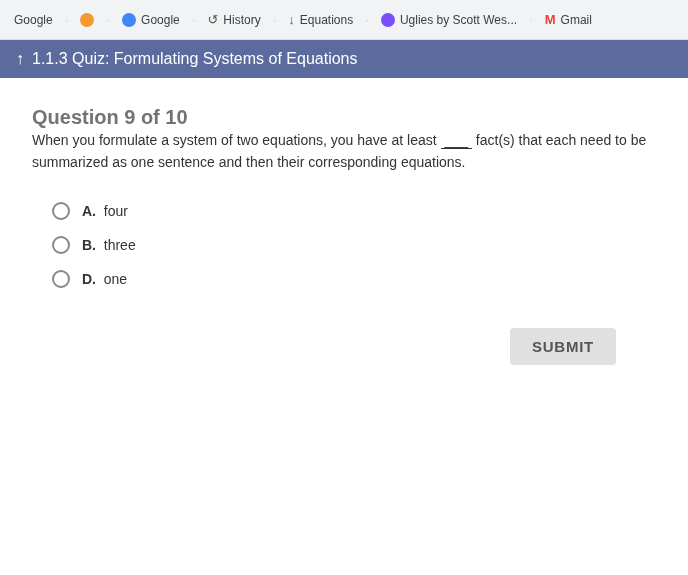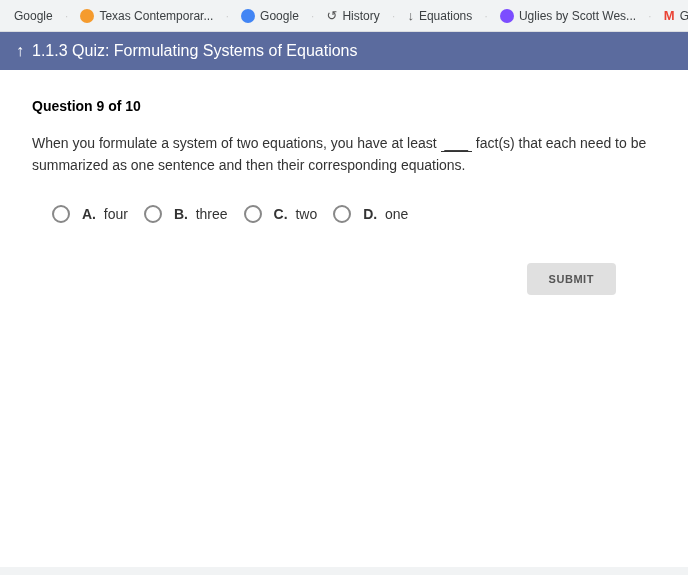--- a/index.html
+++ b/index.html
@@ -14,7 +14,7 @@
     
     .browser-toolbar {
       background: #f1f3f4;
-      height: 32px;
+      height: 40px;
       display: flex;
       align-items: center;
       padding: 0 8px;

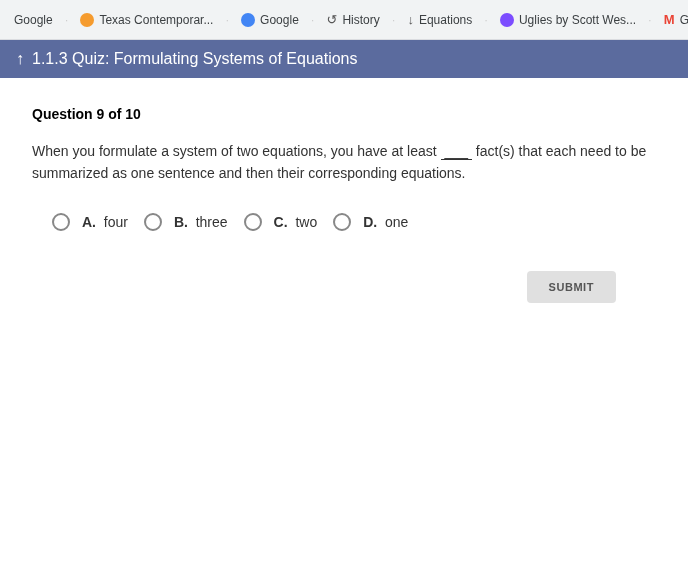--- a/index.html
+++ b/index.html
@@ -182,7 +182,6 @@
 
   <div class="tab-item">
     <span class="tab-favicon orange"></span>
-    <span>Texas Contemporar...</span>
   </div>
 
   <span class="separator">·</span>

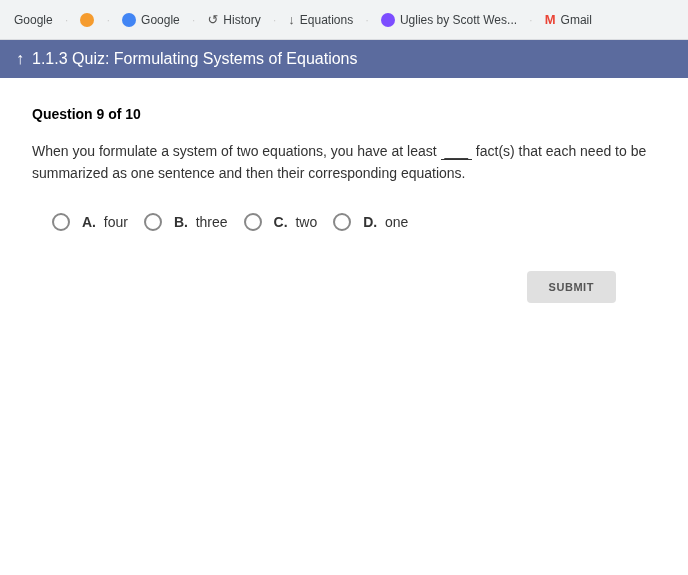--- a/index.html
+++ b/index.html
@@ -80,10 +80,9 @@
     }
 
     .question-header {
-      font-size: 14px;
+      font-size: 20px;
       font-weight: bold;
-      color: #000000;
-      margin-bottom: 18px;
+      color: #737373;
     }
 
     .question-text {

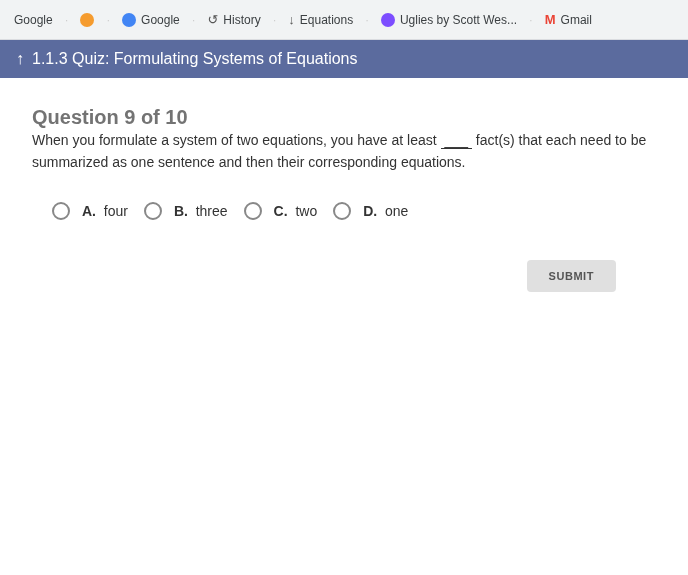--- a/index.html
+++ b/index.html
@@ -100,7 +100,7 @@
 
     .answer-options {
       display: flex;
-      flex-direction: row;
+      flex-direction: column;
       gap: 16px;
       margin-left: 20px;
       margin-bottom: 40px;

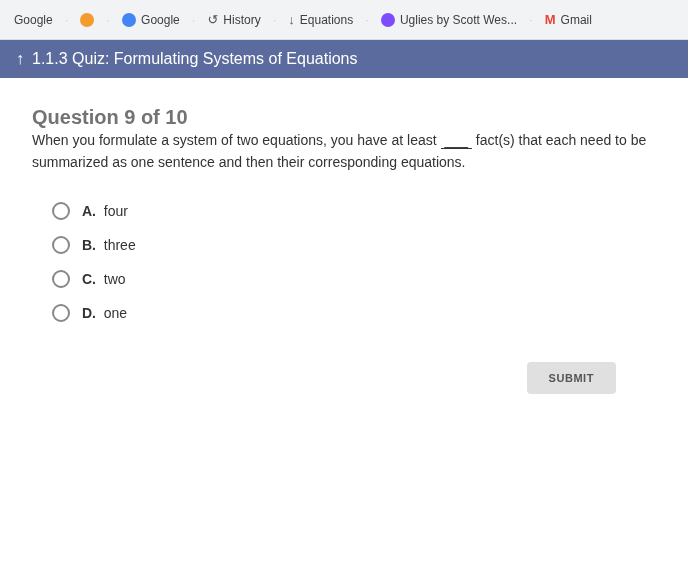--- a/index.html
+++ b/index.html
@@ -255,13 +255,6 @@
         </span>
       </div>
 
-      <div class="answer-option">
-        <div class="radio-circle"></div>
-        <span class="option-text">
-          <span class="option-letter">C.</span>
-          &nbsp;<span>two</span>
-        </span>
-      </div>
 
       <div class="answer-option">
         <div class="radio-circle"></div>

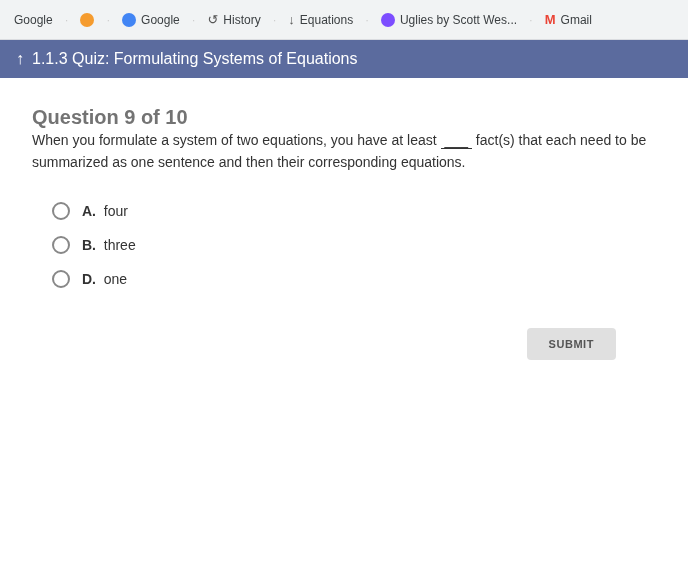--- a/index.html
+++ b/index.html
@@ -142,7 +142,7 @@
       color: #555;
       border: none;
       padding: 10px 22px;
-      font-size: 11px;
+      font-size: 15px;
       font-weight: 600;
       letter-spacing: 0.05em;
       border-radius: 4px;

